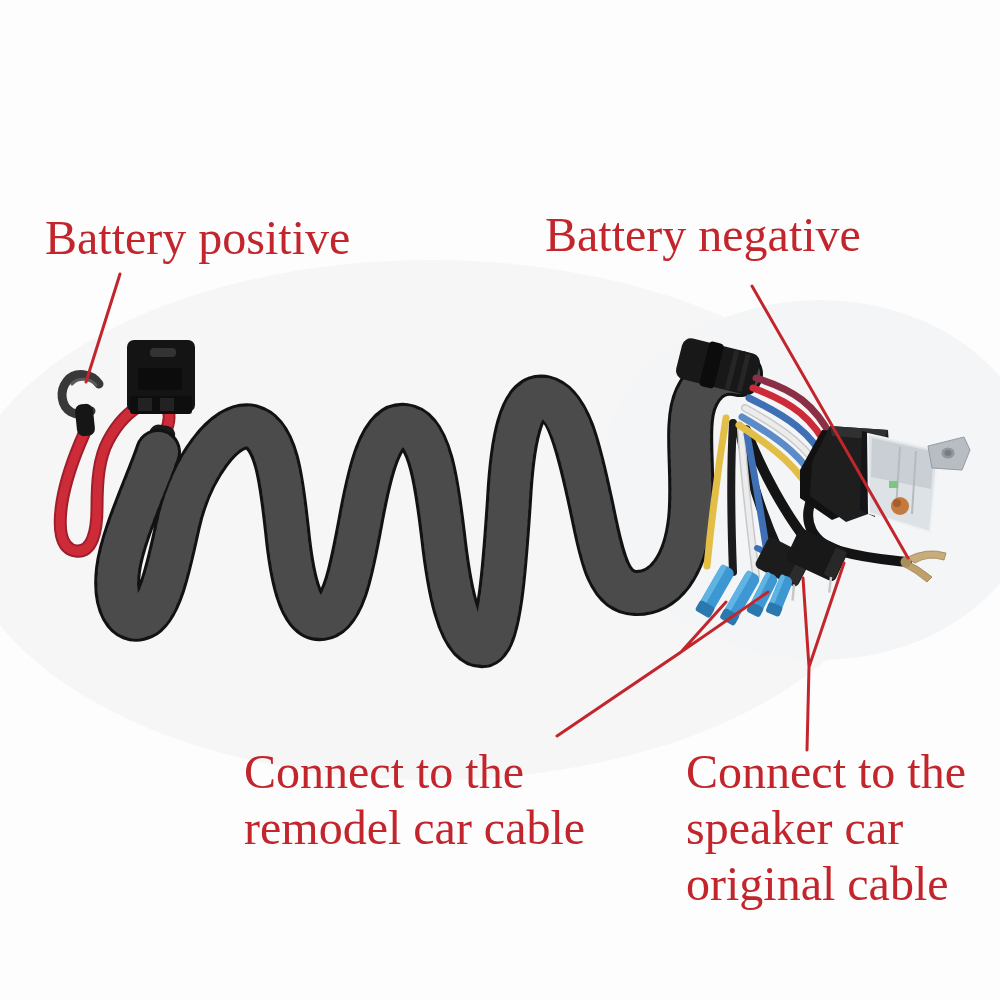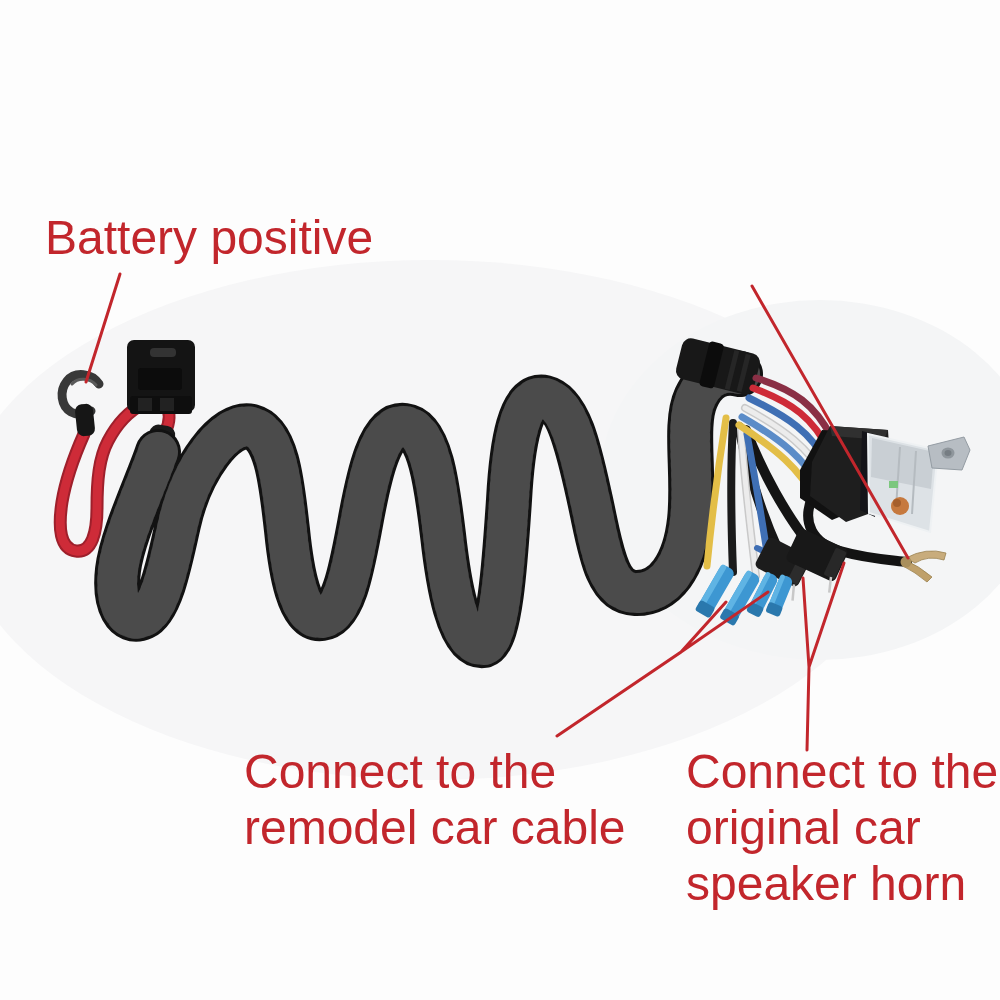--- a/index.html
+++ b/index.html
@@ -6,7 +6,7 @@
   #stage{
     position:relative;width:1000px;height:1000px;margin:0 auto;
     background:#fdfdfd;overflow:hidden;
-    font-family:Liberation Sans, sans-serif;
+    font-family:Liberation Serif, serif;
   }
   #photo-svg{position:absolute;left:0;top:0;}
   .callout{

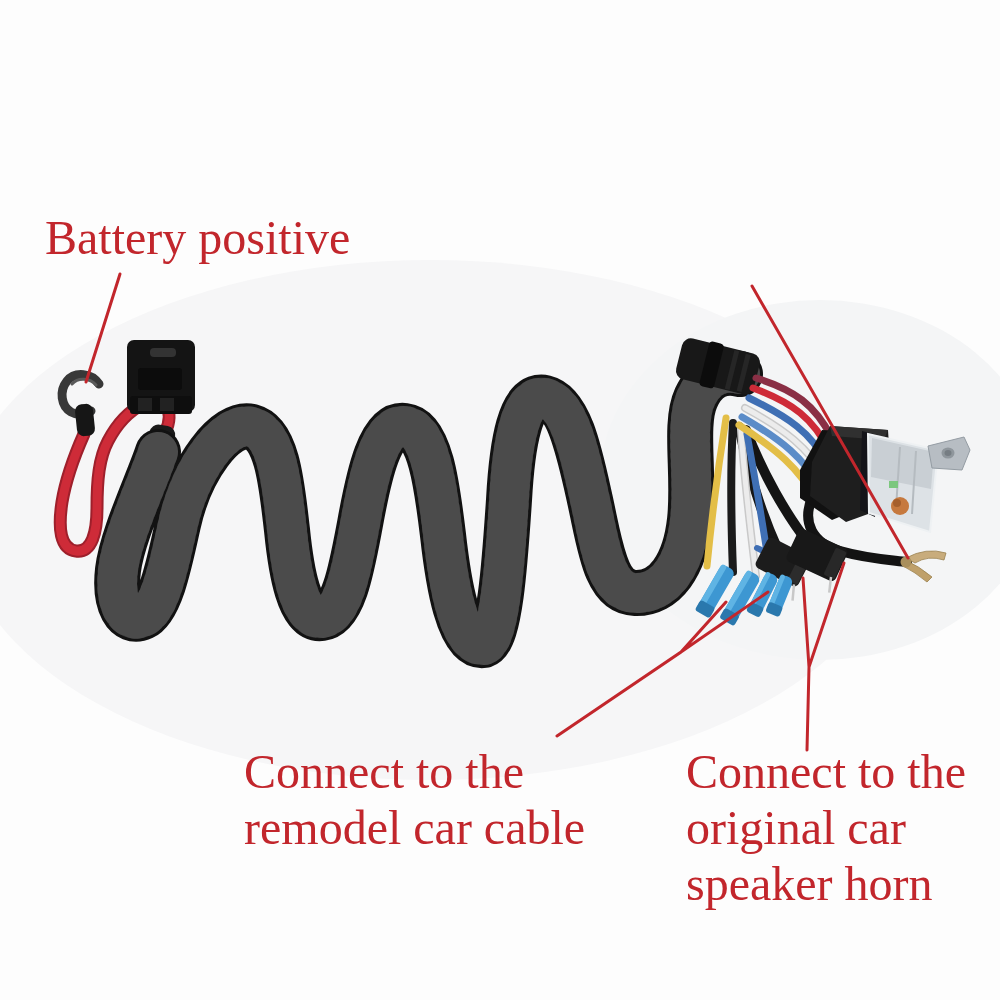--- a/index.html
+++ b/index.html
@@ -222,6 +222,9 @@
     <div>Battery positive</div>
   </div>
 
+  <div class="callout" style="left:545px;top:207px;">
+    <div>Battery negative</div>
+  </div>
 
   <div class="callout" style="left:244px;top:744px;">
     <div>Connect to the</div>

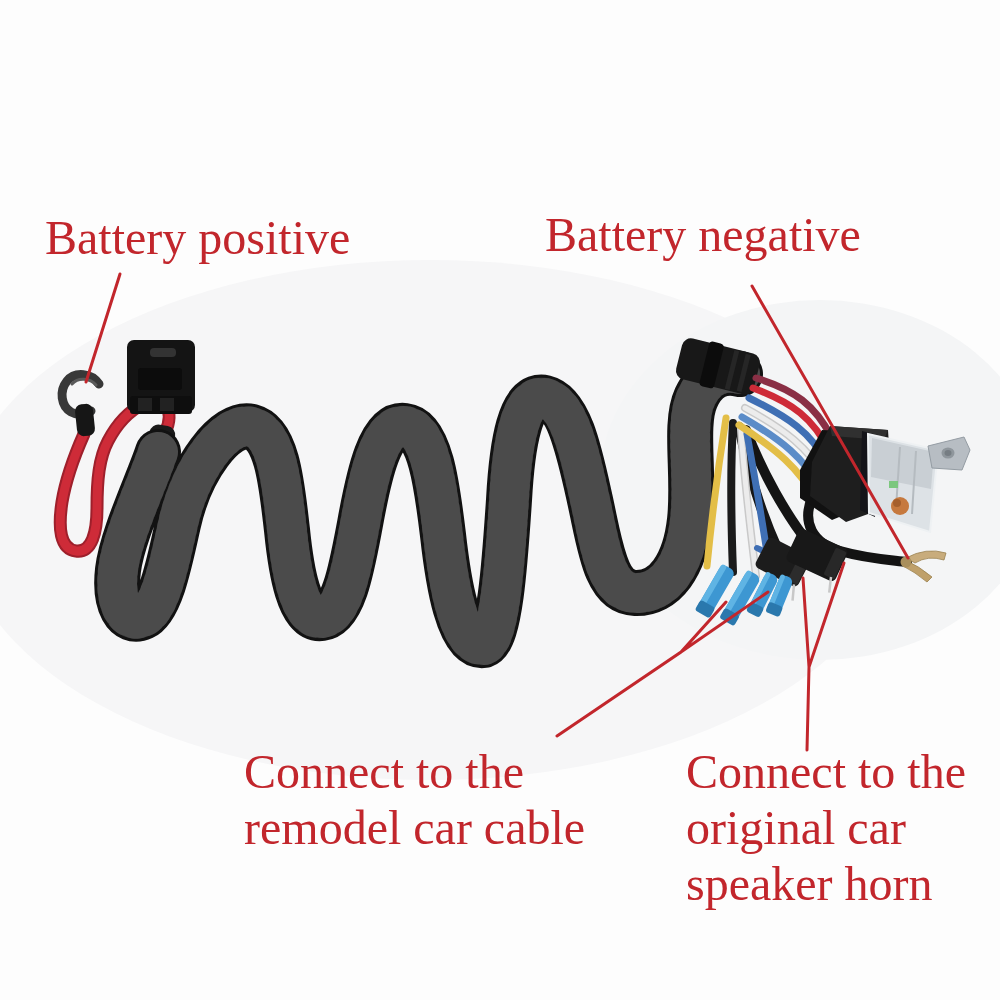--- a/index.html
+++ b/index.html
@@ -233,7 +233,7 @@
 
   <div class="callout" style="left:686px;top:744px;">
     <div>Connect to the</div>
-    <div>original car</div>
+    <div>speaker car</div>
     <div>speaker horn</div>
   </div>
 

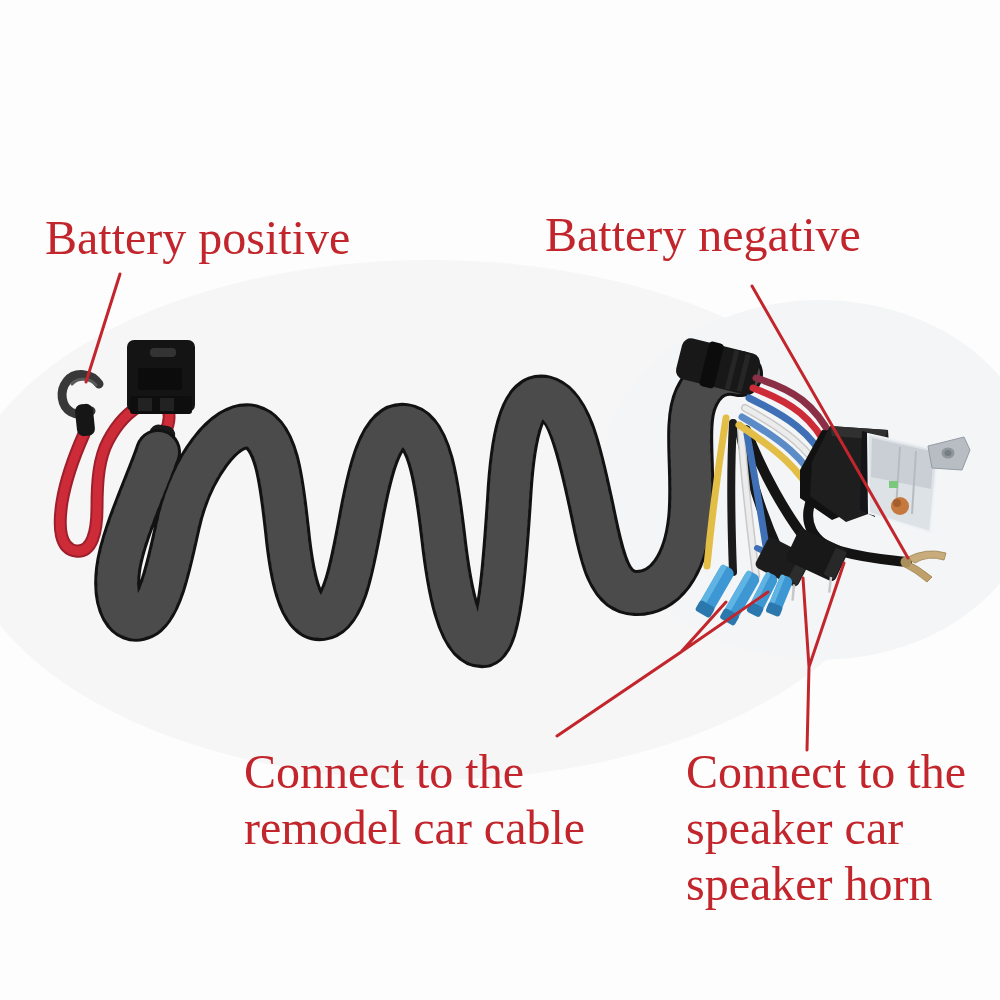--- a/index.html
+++ b/index.html
@@ -234,7 +234,7 @@
   <div class="callout" style="left:686px;top:744px;">
     <div>Connect to the</div>
     <div>speaker car</div>
-    <div>speaker horn</div>
+    <div>original cable</div>
   </div>
 
 </div>

